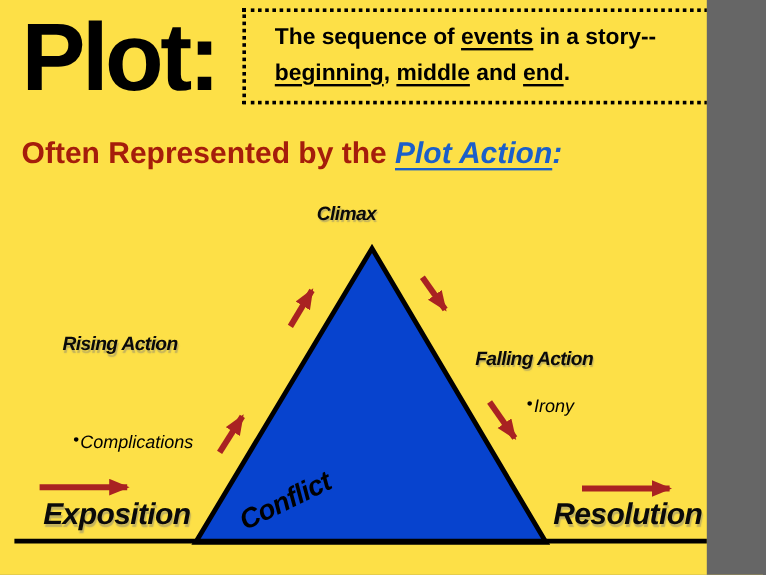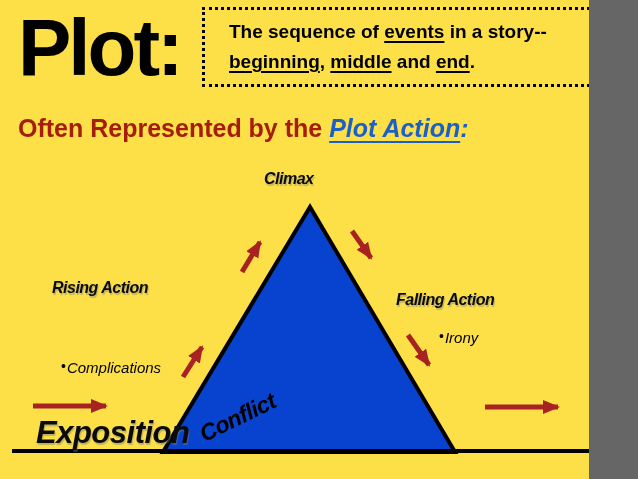--- a/index.html
+++ b/index.html
@@ -49,7 +49,7 @@
   .climax{left:264px;top:170px;}
   .rising{left:52px;top:279px;}
   .falling{left:396px;top:291px;}
-  .exposition{left:36px;top:415px;font-size:31px;text-align:right;}
+  .exposition{left:36px;top:415px;font-size:25px;text-align:right;}
   .resolution{left:461px;top:415px;font-size:25px;}
   .conflict{
     left:197px;top:404px;font-size:23px;color:#000;

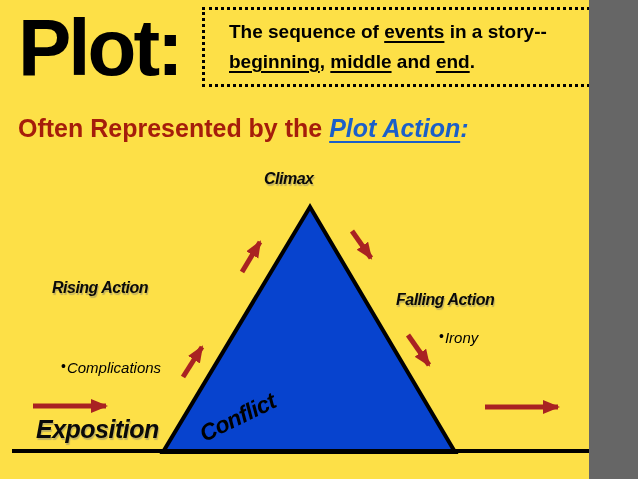--- a/index.html
+++ b/index.html
@@ -106,6 +106,7 @@
   </div>
 
   <div class="lbl exposition">Exposition</div>
+  <div class="lbl resolution">Resolution</div>
   <div class="lbl conflict">Conflict</div>
 
 </div>

